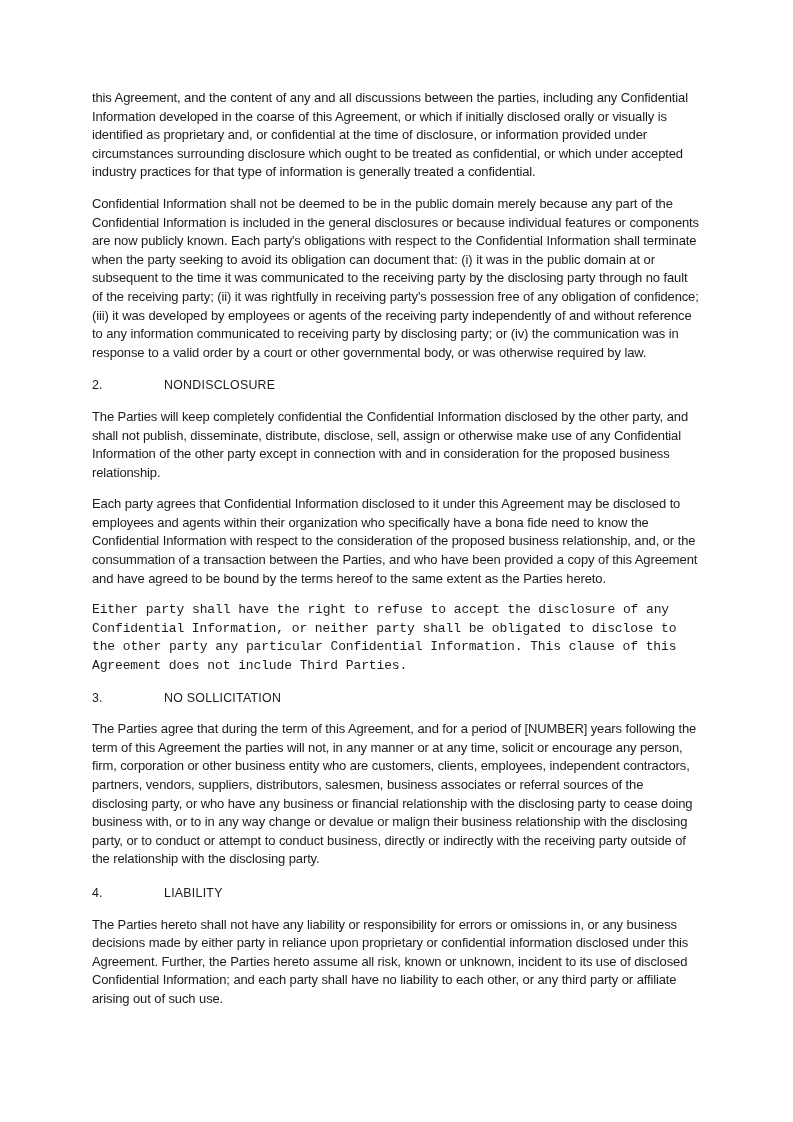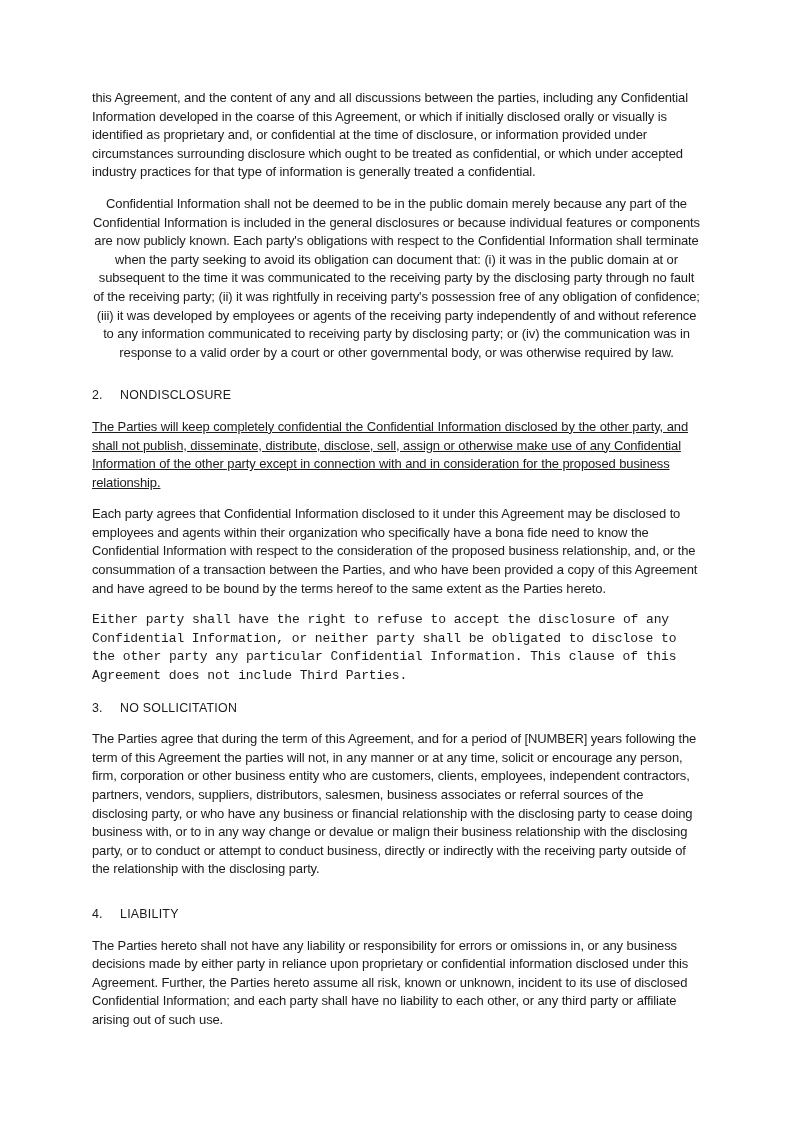--- a/index.html
+++ b/index.html
@@ -55,7 +55,7 @@
   }
   
   .blk-1 { margin-bottom: 13px; }
-  .blk-2 { margin-bottom: 24px; text-align: center; }
+  .blk-2 { margin-bottom: 14px; }
   .h-2   { margin-top: 1px; margin-bottom: 13px; }
   .blk-3 { margin-bottom: 13px; text-decoration: underline; }
   .blk-4 { margin-bottom: 13px; }

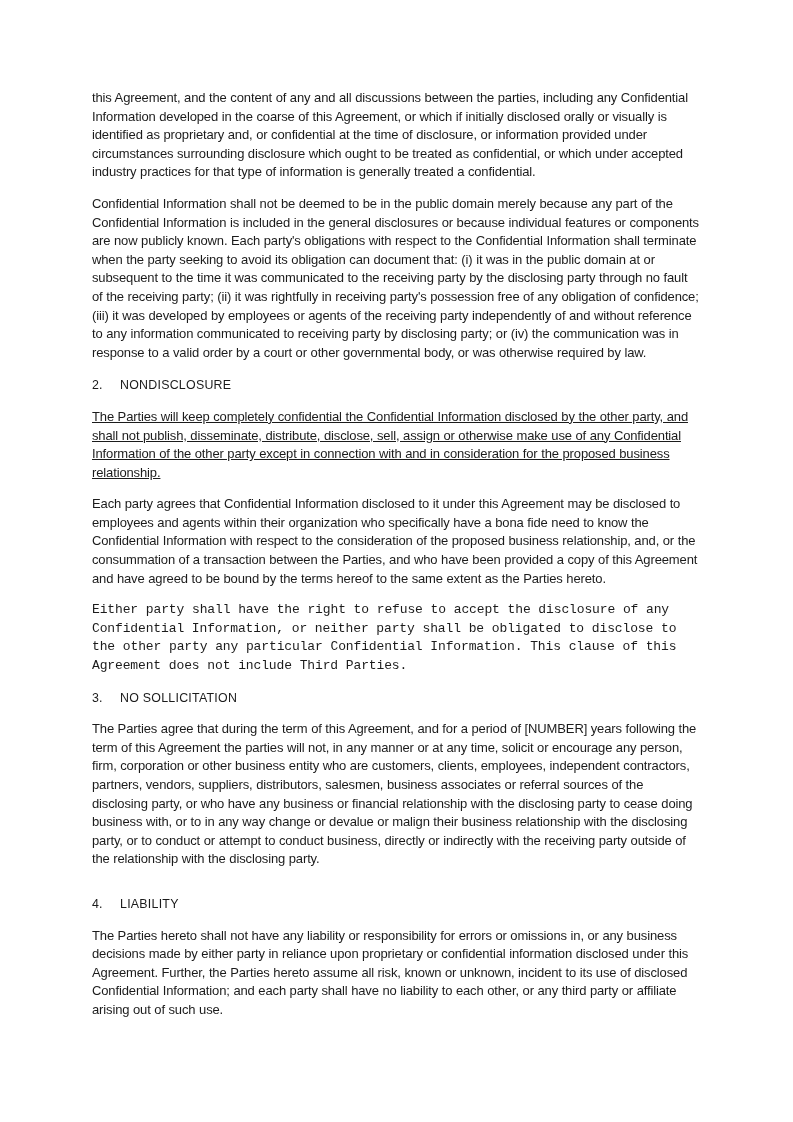--- a/index.html
+++ b/index.html
@@ -52,6 +52,7 @@
   .heading .htext {
     display: inline-block;
     letter-spacing: 0.02em;
+    margin-left: 44px;
   }
   
   .blk-1 { margin-bottom: 13px; }

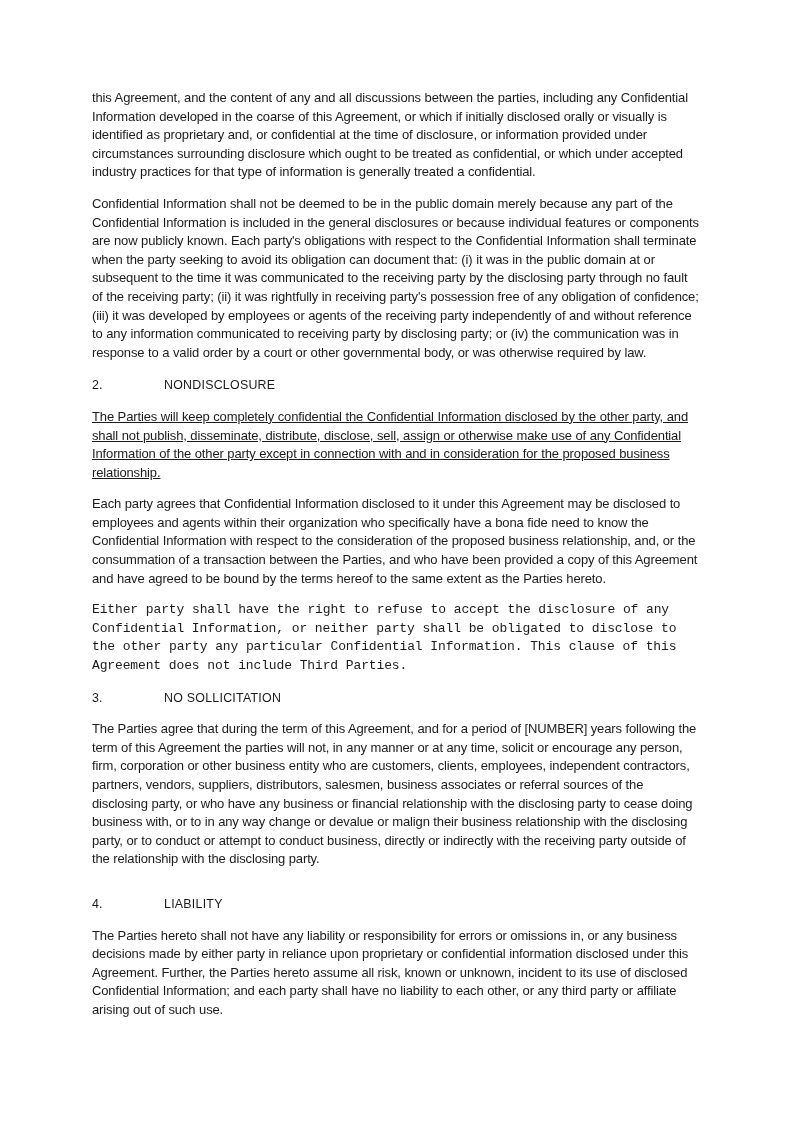--- a/index.html
+++ b/index.html
@@ -58,7 +58,7 @@
   .blk-1 { margin-bottom: 13px; }
   .blk-2 { margin-bottom: 14px; }
   .h-2   { margin-top: 1px; margin-bottom: 13px; }
-  .blk-3 { margin-bottom: 13px; text-decoration: underline; }
+  .blk-3 { margin-bottom: 13px; }
   .blk-4 { margin-bottom: 13px; }
   .blk-5 { margin-bottom: 13px; font-family: Liberation Mono, monospace; }
   .h-3   { margin-top: 1px; margin-bottom: 13px; }

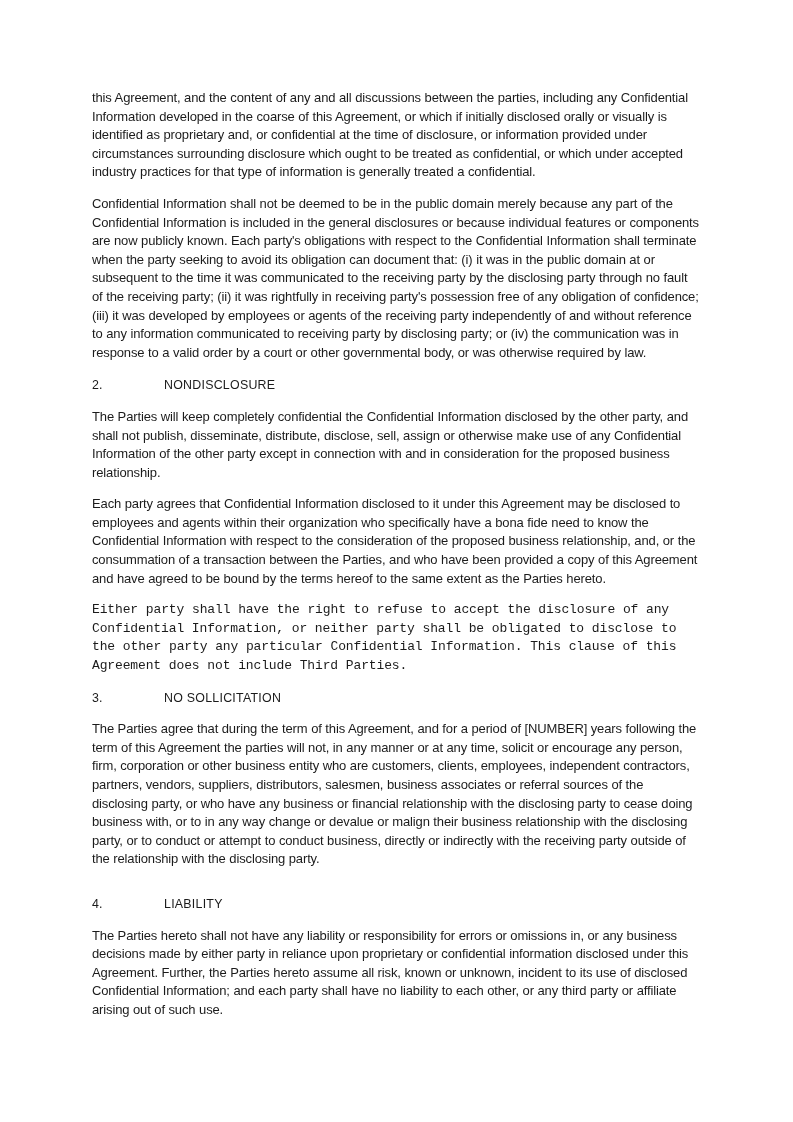--- a/index.html
+++ b/index.html
@@ -62,7 +62,7 @@
   .blk-4 { margin-bottom: 13px; }
   .blk-5 { margin-bottom: 13px; font-family: Liberation Mono, monospace; }
   .h-3   { margin-top: 1px; margin-bottom: 13px; }
-  .blk-6 { margin-bottom: 26px; }
+  .blk-6 { margin-bottom: 15px; }
   .h-4   { margin-top: 1px; margin-bottom: 13px; }
   .blk-7 { margin-bottom: 6px; }
 </style>

